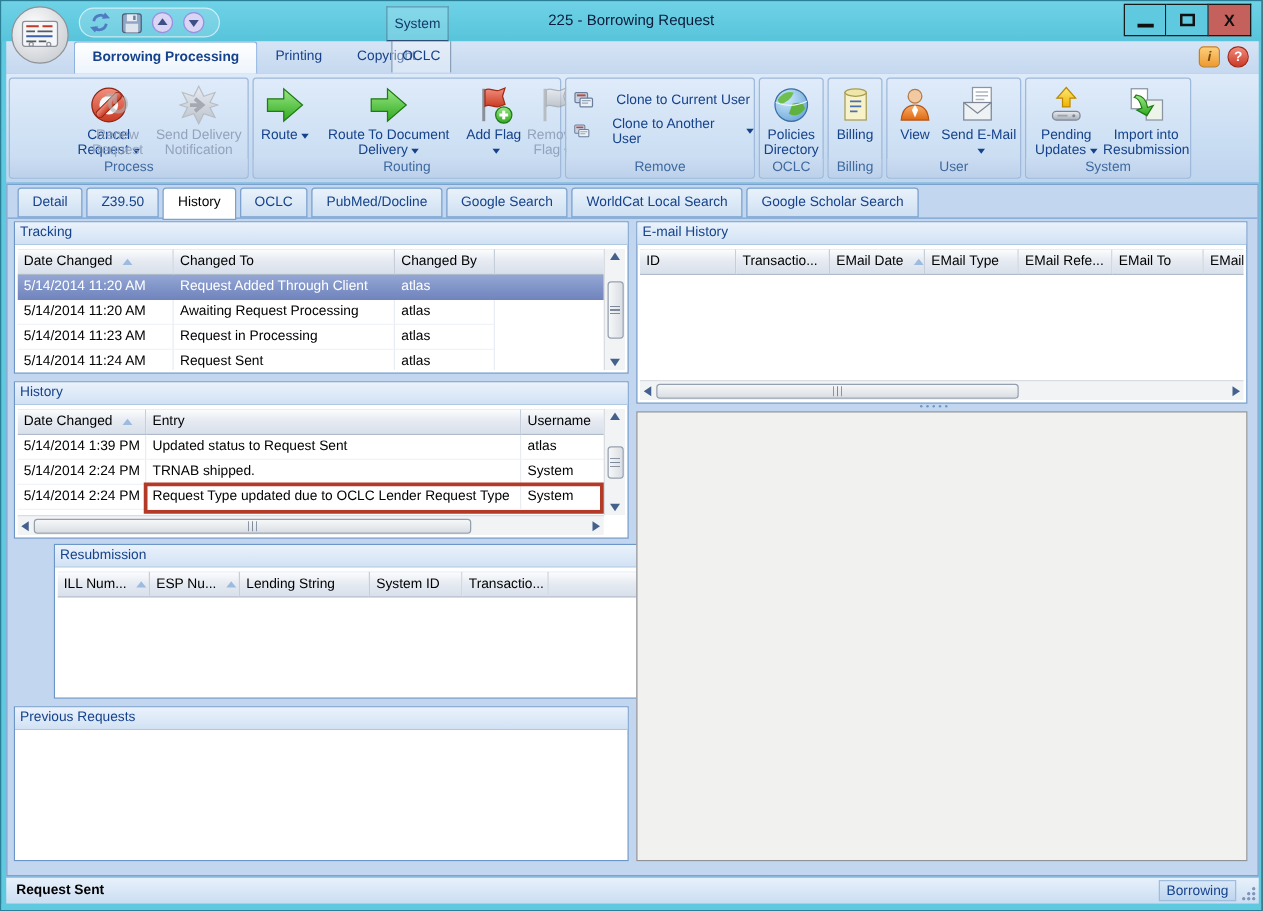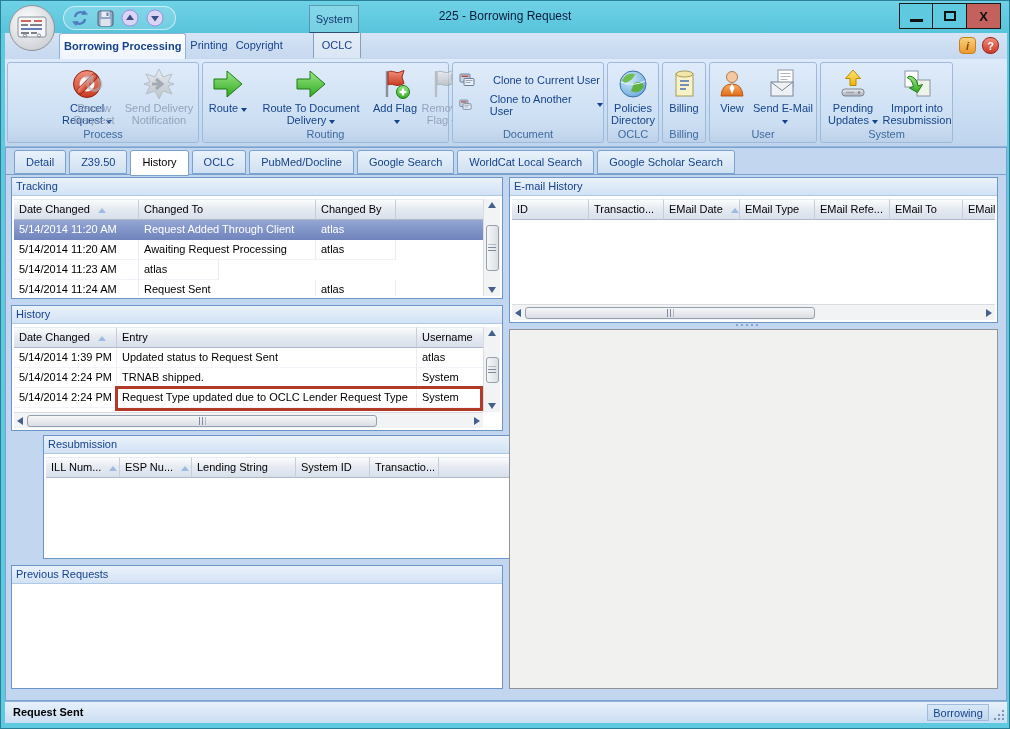--- a/index.html
+++ b/index.html
@@ -26,7 +26,7 @@
   
   .ribbontabs { position:absolute; left:4px; top:32px; width:1002px; height:26px; background:linear-gradient(#D6E4F5,#C5D8EF); }
   .rtabs { position:absolute; left:54px; top:0; height:26px; display:flex; }
-  .rtab { padding:0 4px; line-height:25px; color:#15428B; }
+  .rtab { padding:0 14px; line-height:25px; color:#15428B; }
   .rtab.active { background:linear-gradient(#FFFFFF,#EDF4FC); border:1px solid #8DB2E0; border-bottom:none;
                  border-radius:3px 3px 0 0; color:#15428B; font-weight:bold; }
   .rtab.ctx { position:absolute; left:254px; top:0; width:48px; text-align:center; padding:0;

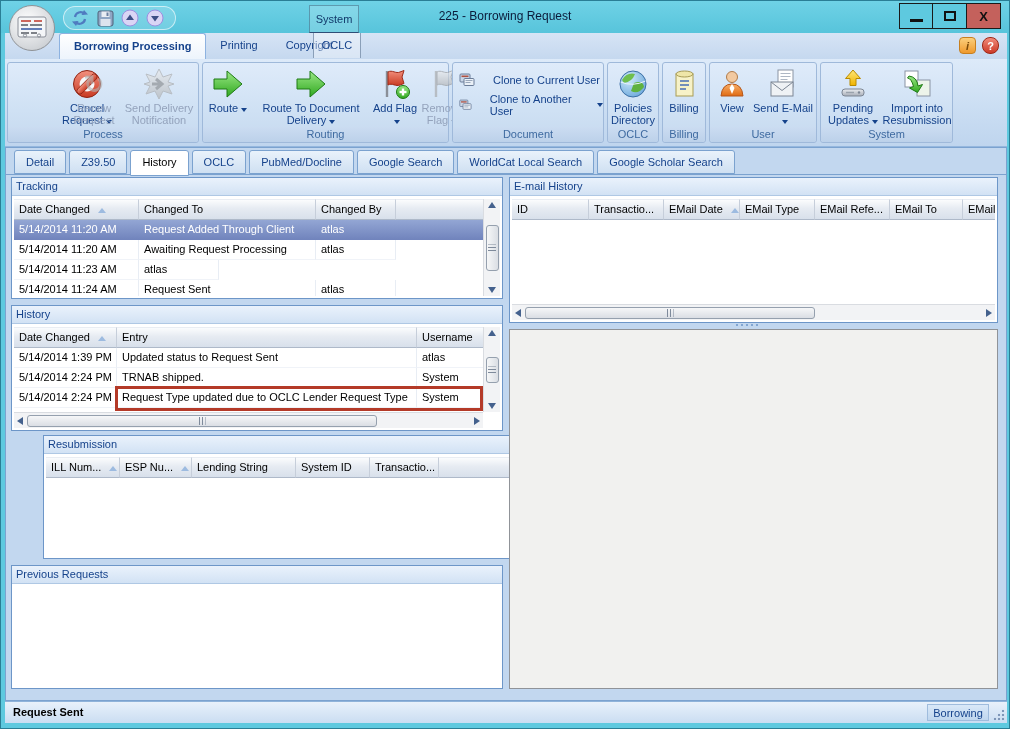--- a/index.html
+++ b/index.html
@@ -326,7 +326,7 @@
             <span class="dd"></span>
         </div>
       </div>
-      <div class="glabel">Document</div>
+      <div class="glabel">Remove</div>
     </div>
 
     <div class="rgroup" style="left:602px;width:52px;">

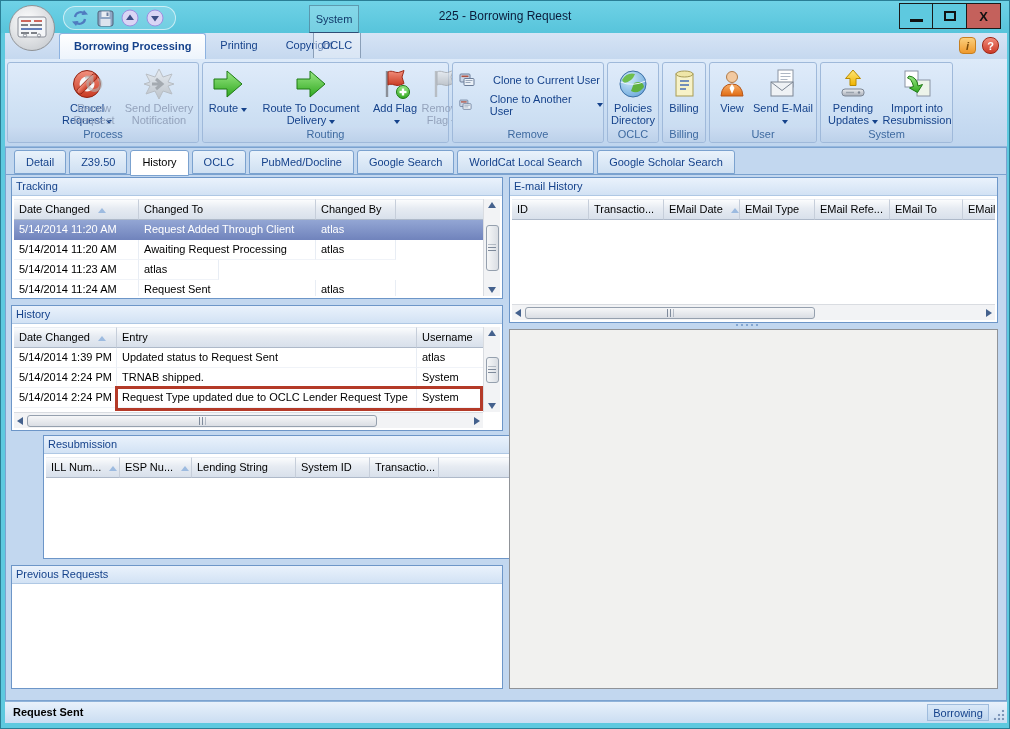--- a/index.html
+++ b/index.html
@@ -444,6 +444,7 @@
       </div>
       <div class="grow">
         <div class="gc" style="width:125px;">5/14/2014 11:23 AM</div>
+        <div class="gc" style="width:177px;">Request in Processing</div>
         <div class="gc" style="width:80px;">atlas</div>
       </div>
       <div class="grow">

